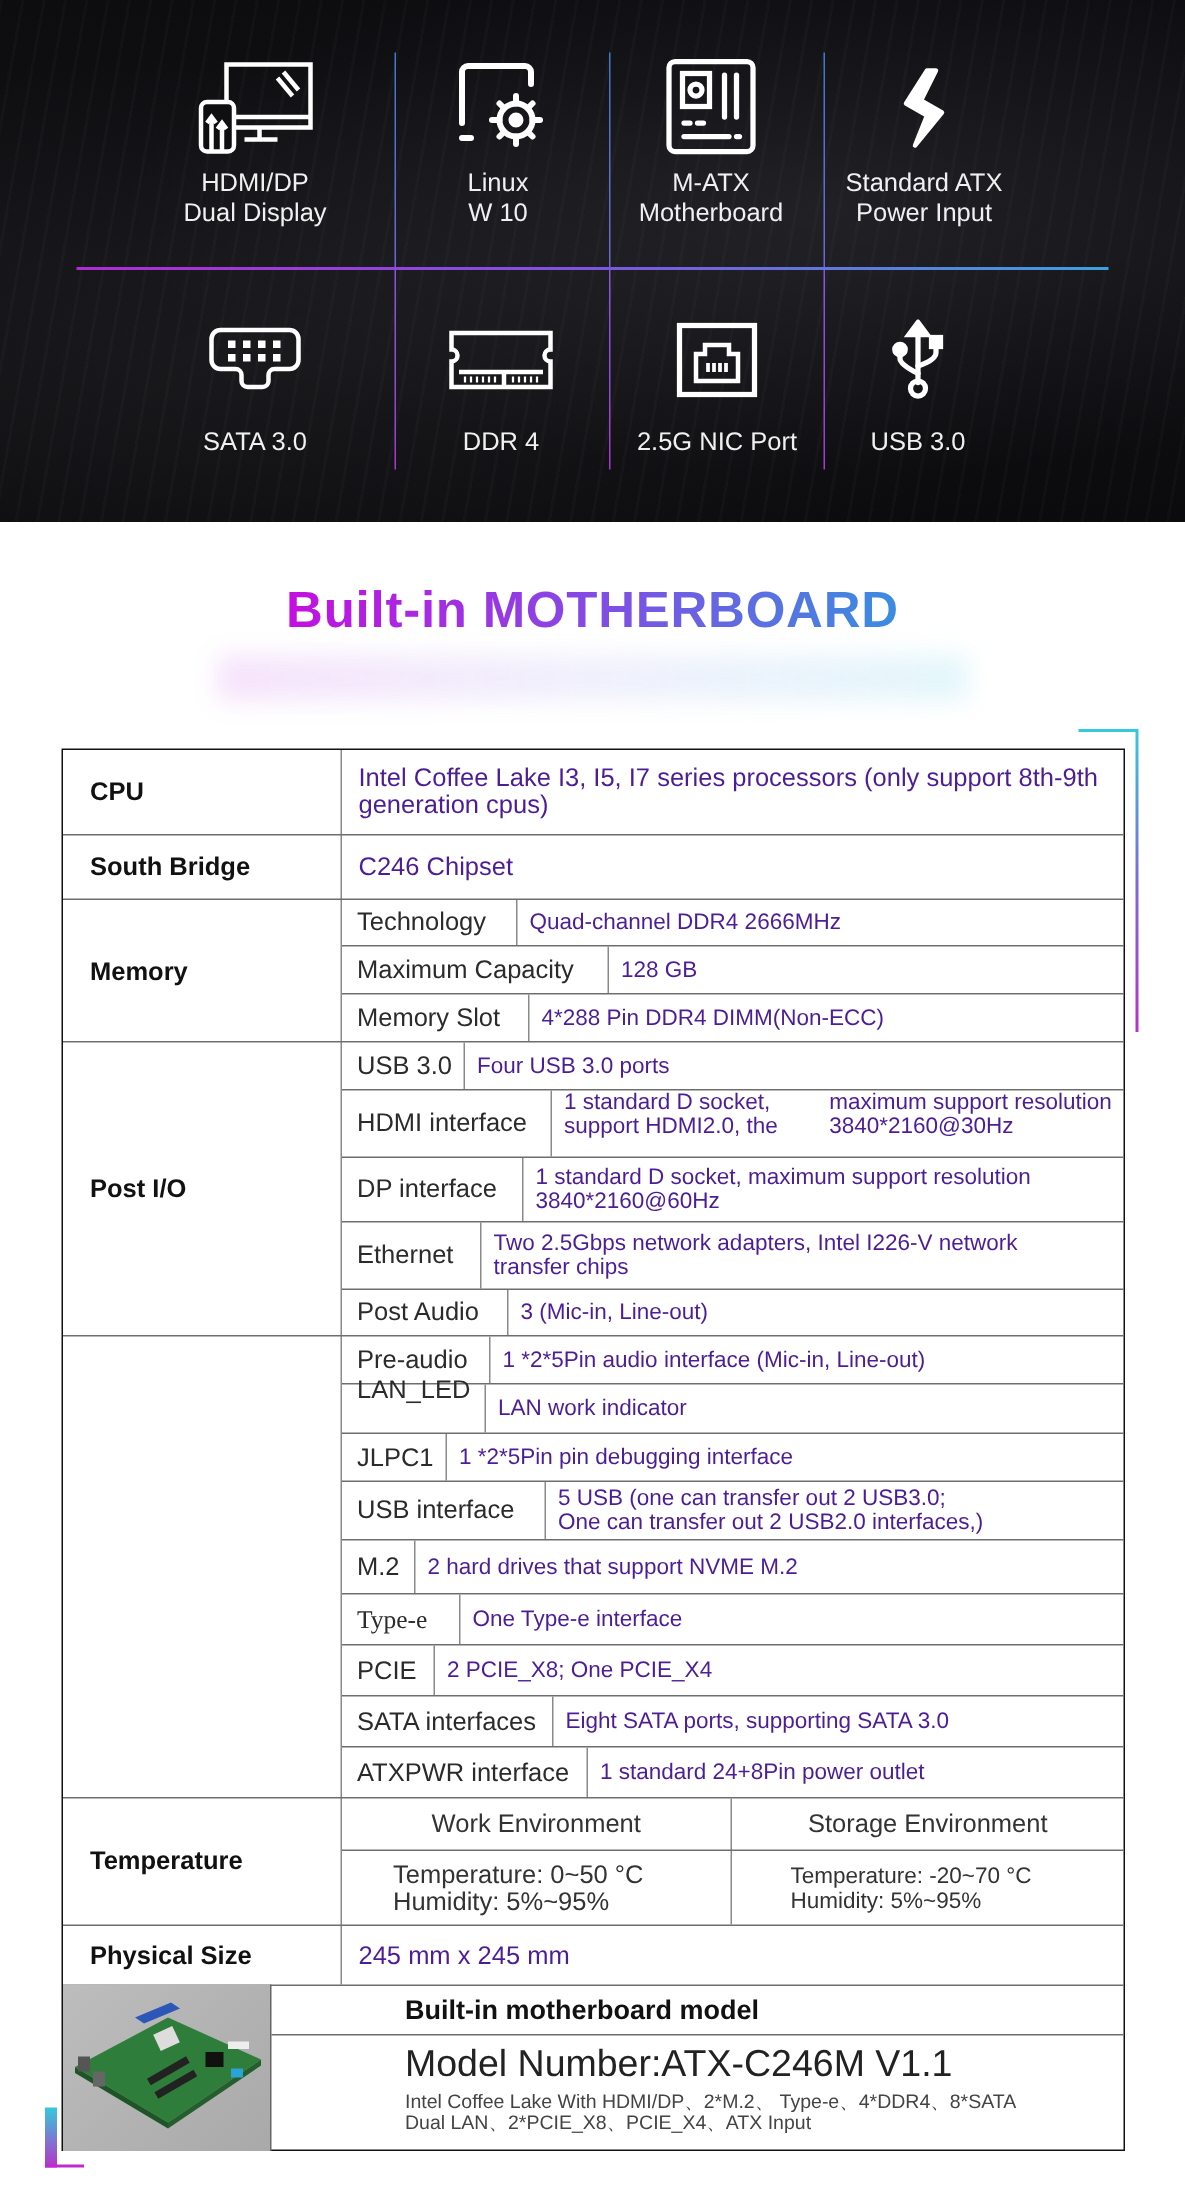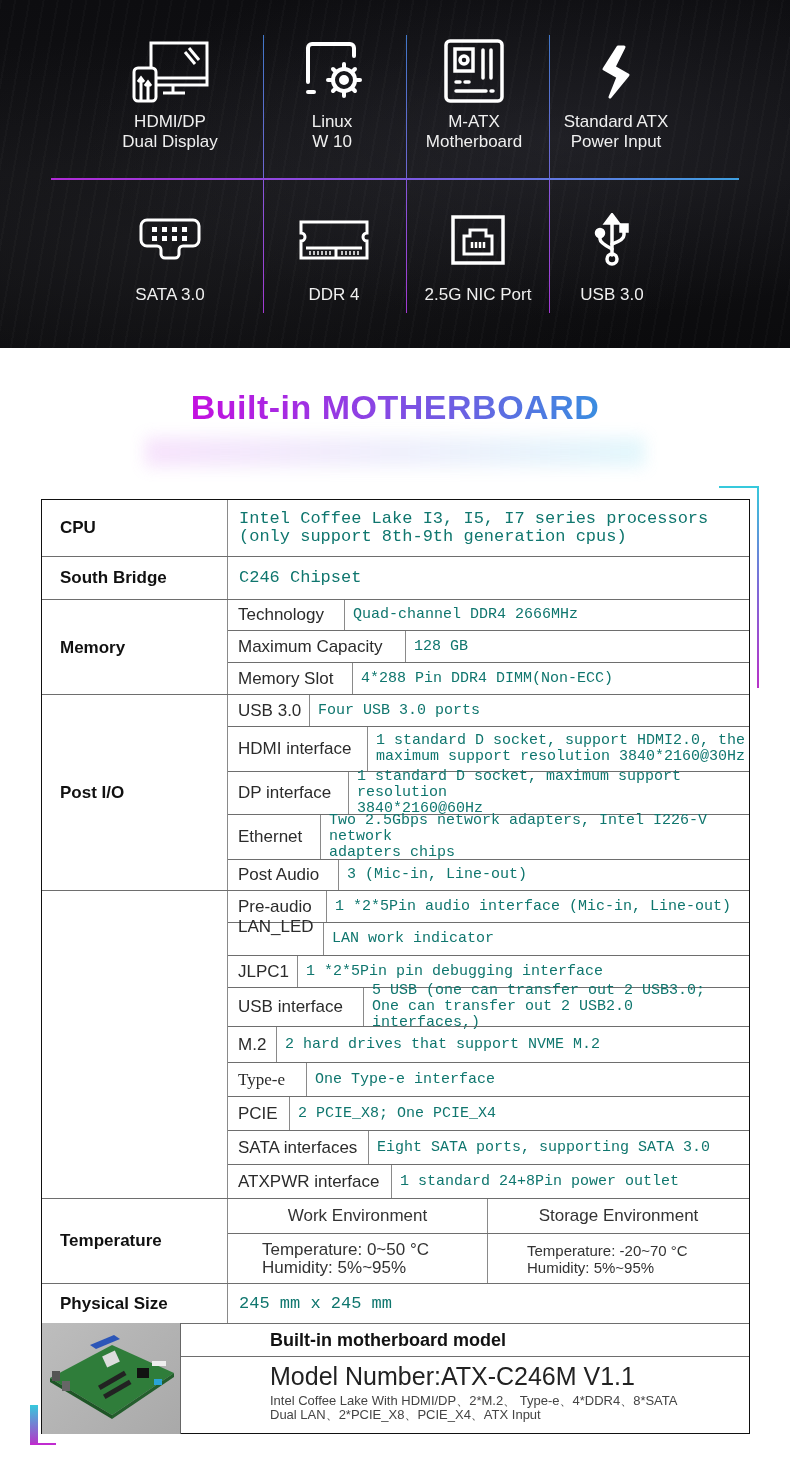--- a/index.html
+++ b/index.html
@@ -67,7 +67,7 @@
   .hl { position: absolute; height: 1px; background: #6e6e6e; }
   .vl { position: absolute; width: 1px; background: #8a8a8a; }
   .k { font-size: 17px; color: #2b2b2b; padding-left: 10px; white-space: nowrap; }
-  .v { font-size: 15px; color: #0f766e; padding-left: 8px; line-height: 16px; font-family: Liberation Mono, monospace; }
+  .v { font-size: 15px; color: #4c1d95; padding-left: 8px; line-height: 16px; }
   .v.big { font-size: 17px; line-height: 18px; }
 
   .mb-img {

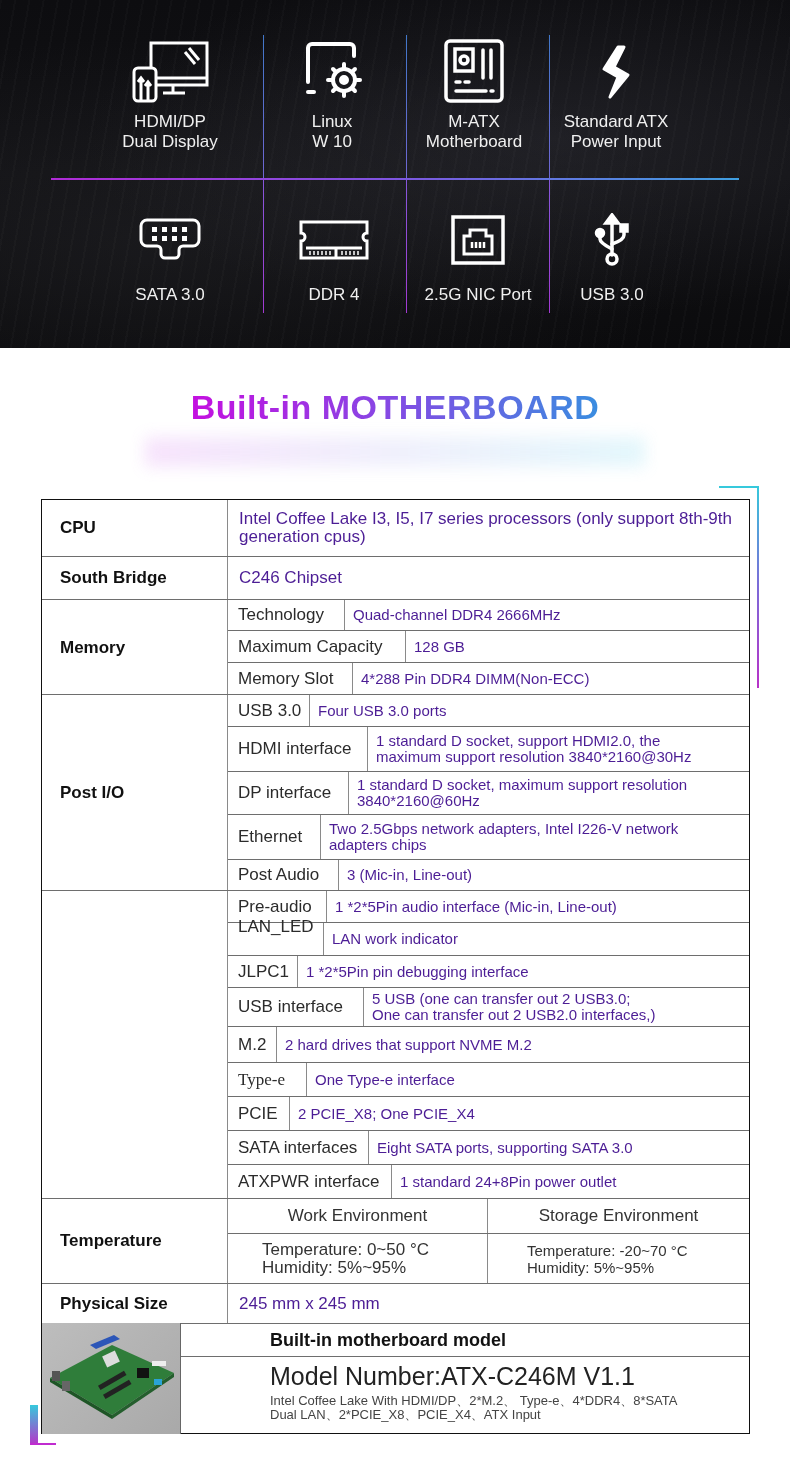--- a/index.html
+++ b/index.html
@@ -286,7 +286,7 @@
 
   <div class="cell k" style="left:186px; top:227px; width:139px; height:44px;">HDMI interface</div>
   <div class="vl" style="left:325px; top:227px; height:44px;"></div>
-  <div class="cell v" style="left:326px; top:227px; width:381px; height:44px; flex-direction:column; align-items:flex-start; justify-content:center;">
+  <div class="cell v" style="left:326px; top:227px; width:381px; height:44px; flex-direction:row; align-items:flex-start; justify-content:center;">
     <span>1 standard D socket, support HDMI2.0, the</span>
     <span>maximum support resolution 3840*2160@30Hz</span>
   </div>

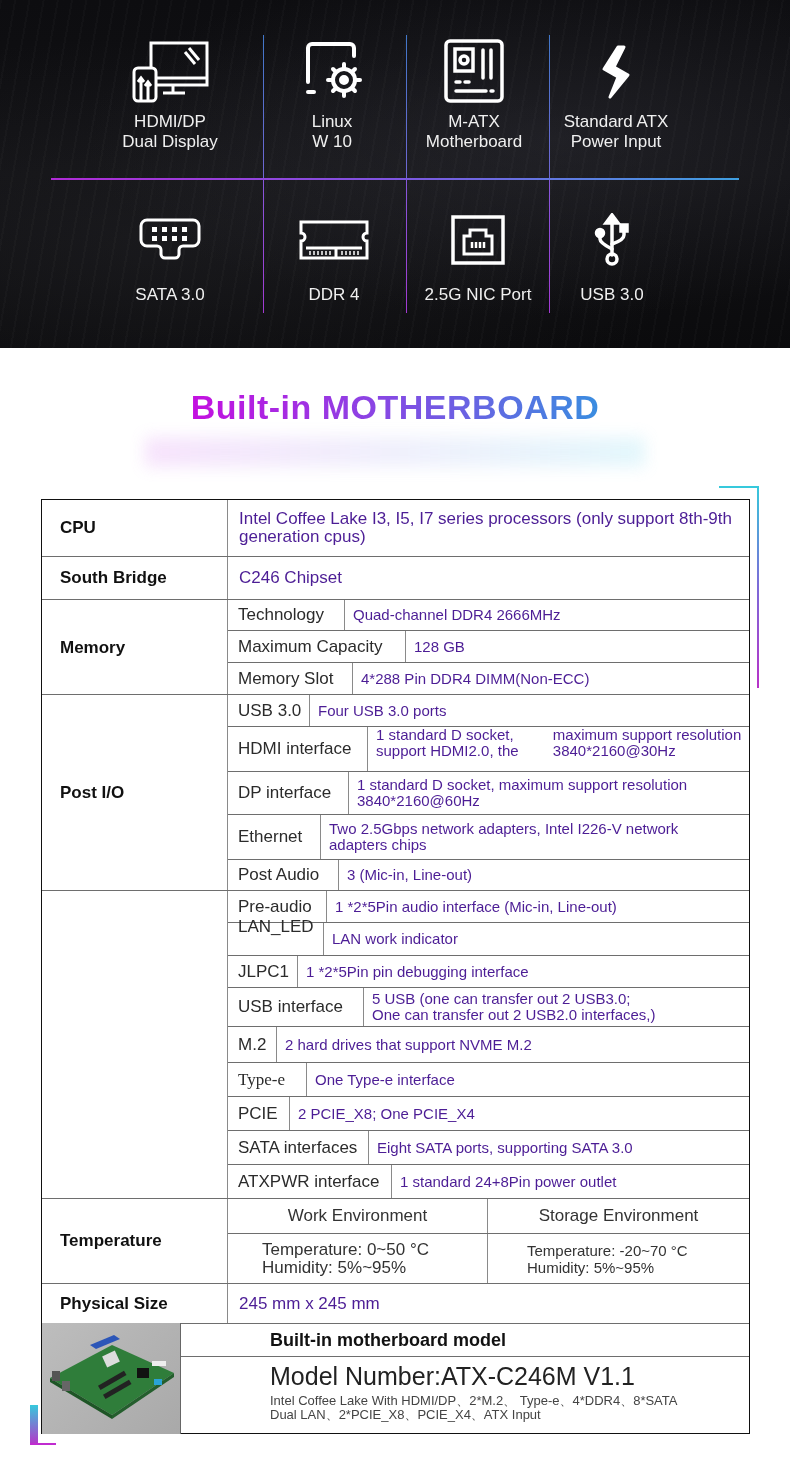--- a/index.html
+++ b/index.html
@@ -304,7 +304,7 @@
   <div class="vl" style="left:278px; top:315px; height:44px;"></div>
   <div class="cell v" style="left:279px; top:315px; width:428px; height:44px; flex-direction:column; align-items:flex-start; justify-content:center;">
     <span>Two 2.5Gbps network adapters, Intel I226-V network</span>
-    <span>adapters chips</span>
+    <span>transfer chips</span>
   </div>
   <div class="hl" style="left:186px; top:359px; width:521px;"></div>
 

